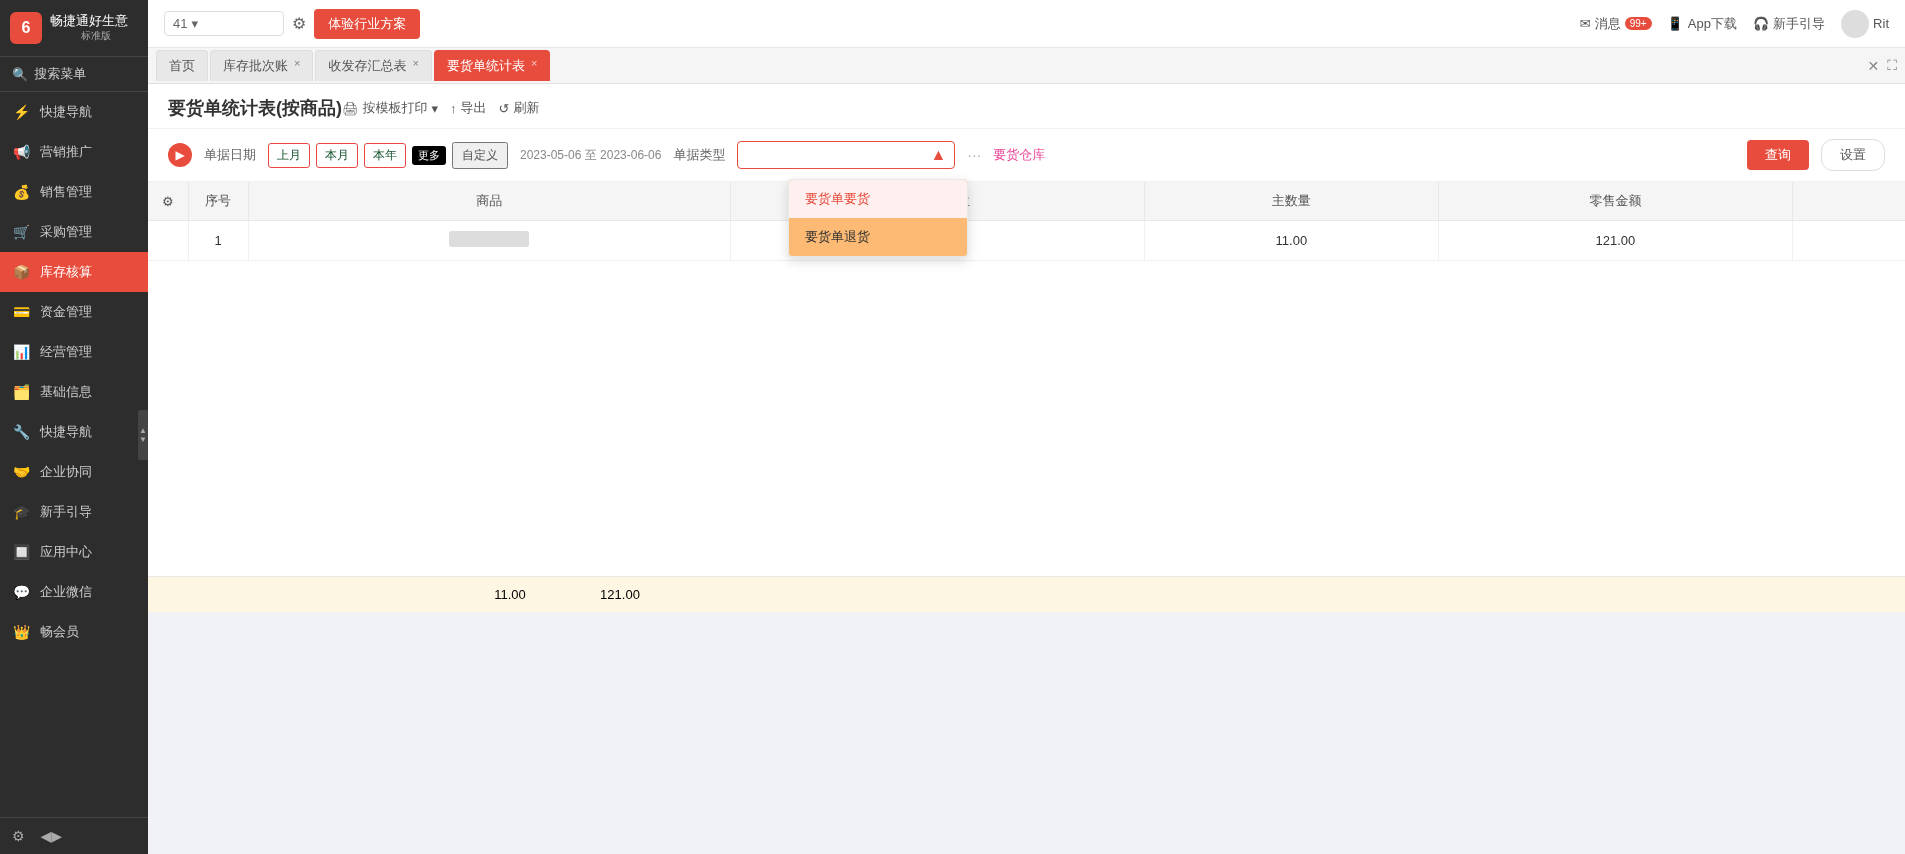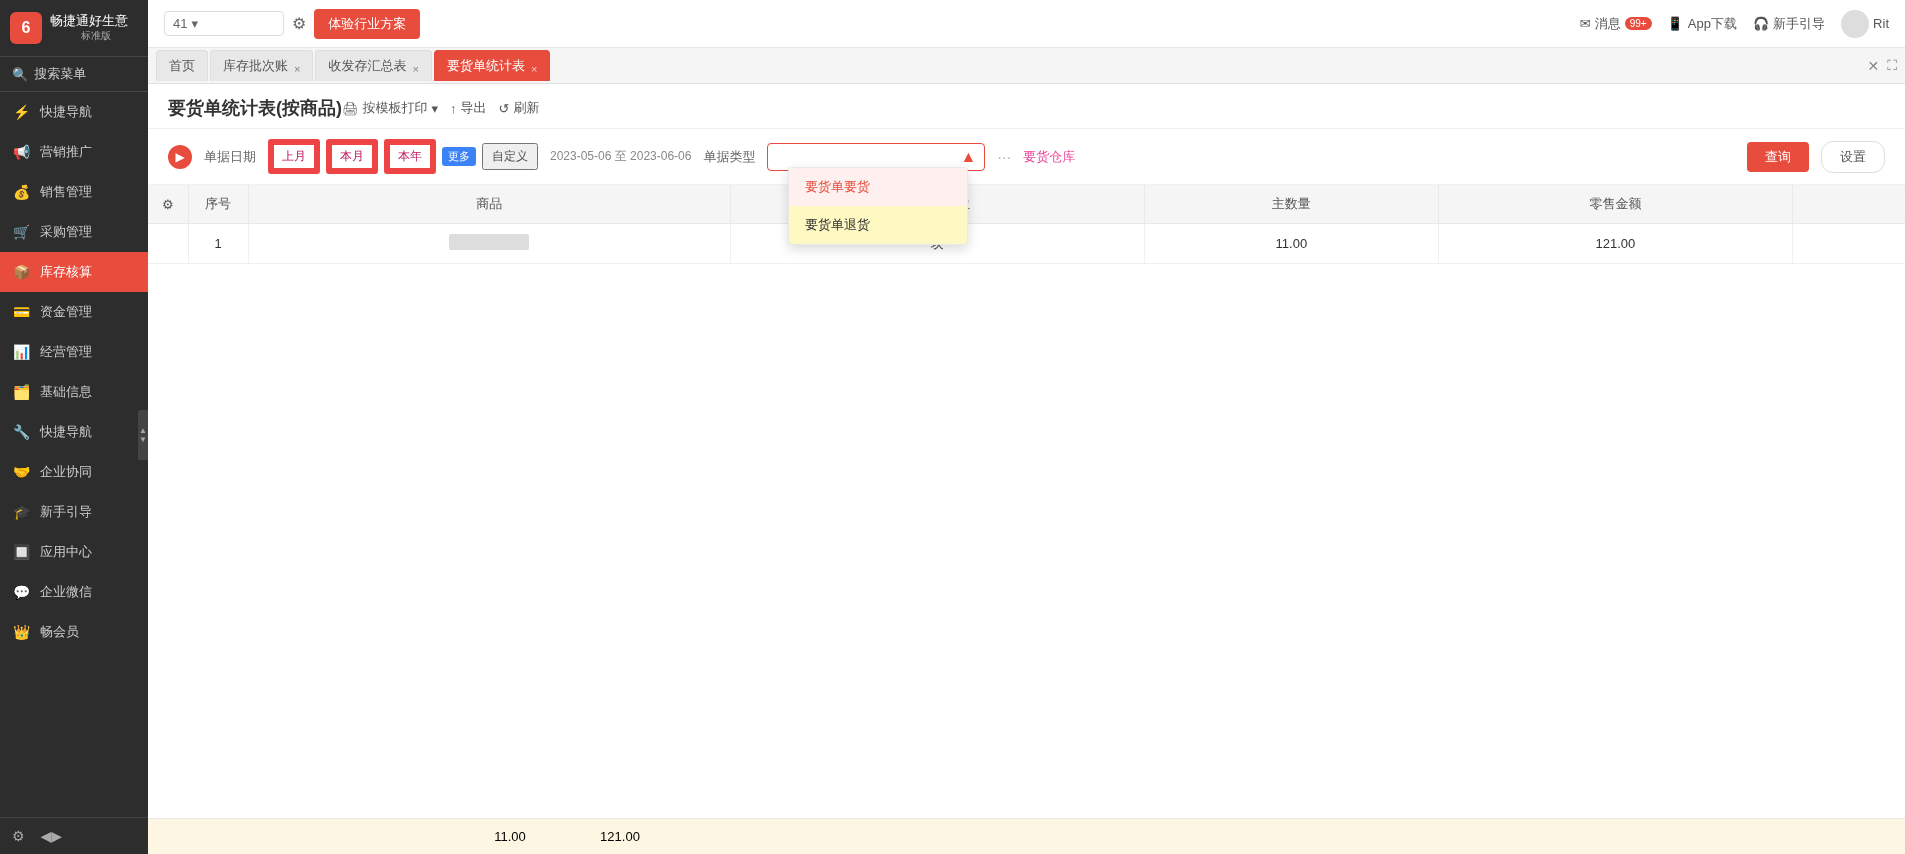--- a/index.html
+++ b/index.html
@@ -78,7 +78,7 @@
       flex: 1;
       display: flex;
       flex-direction: column;
-      height: 854px;
+      height: 612px;
       overflow: hidden;
     }
 

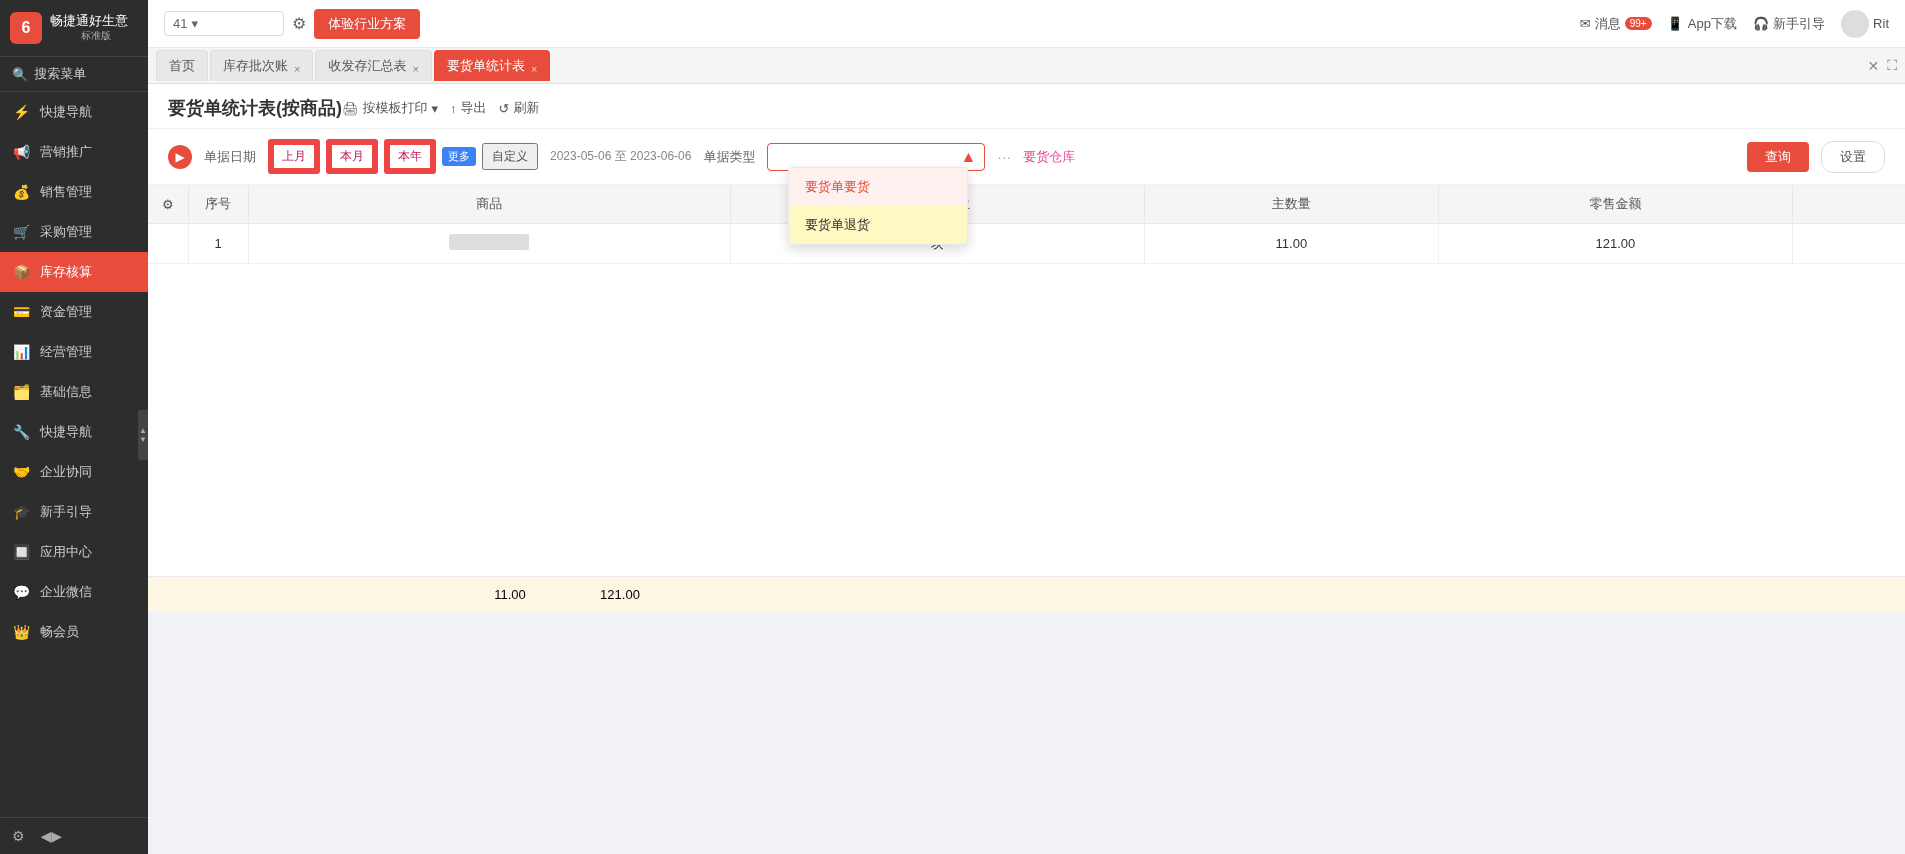--- a/index.html
+++ b/index.html
@@ -167,7 +167,7 @@
     }
     .tab {
       display: flex;
-      align-items: flex-end;
+      align-items: flex-start;
       padding: 6px 12px;
       font-size: 13px;
       cursor: pointer;

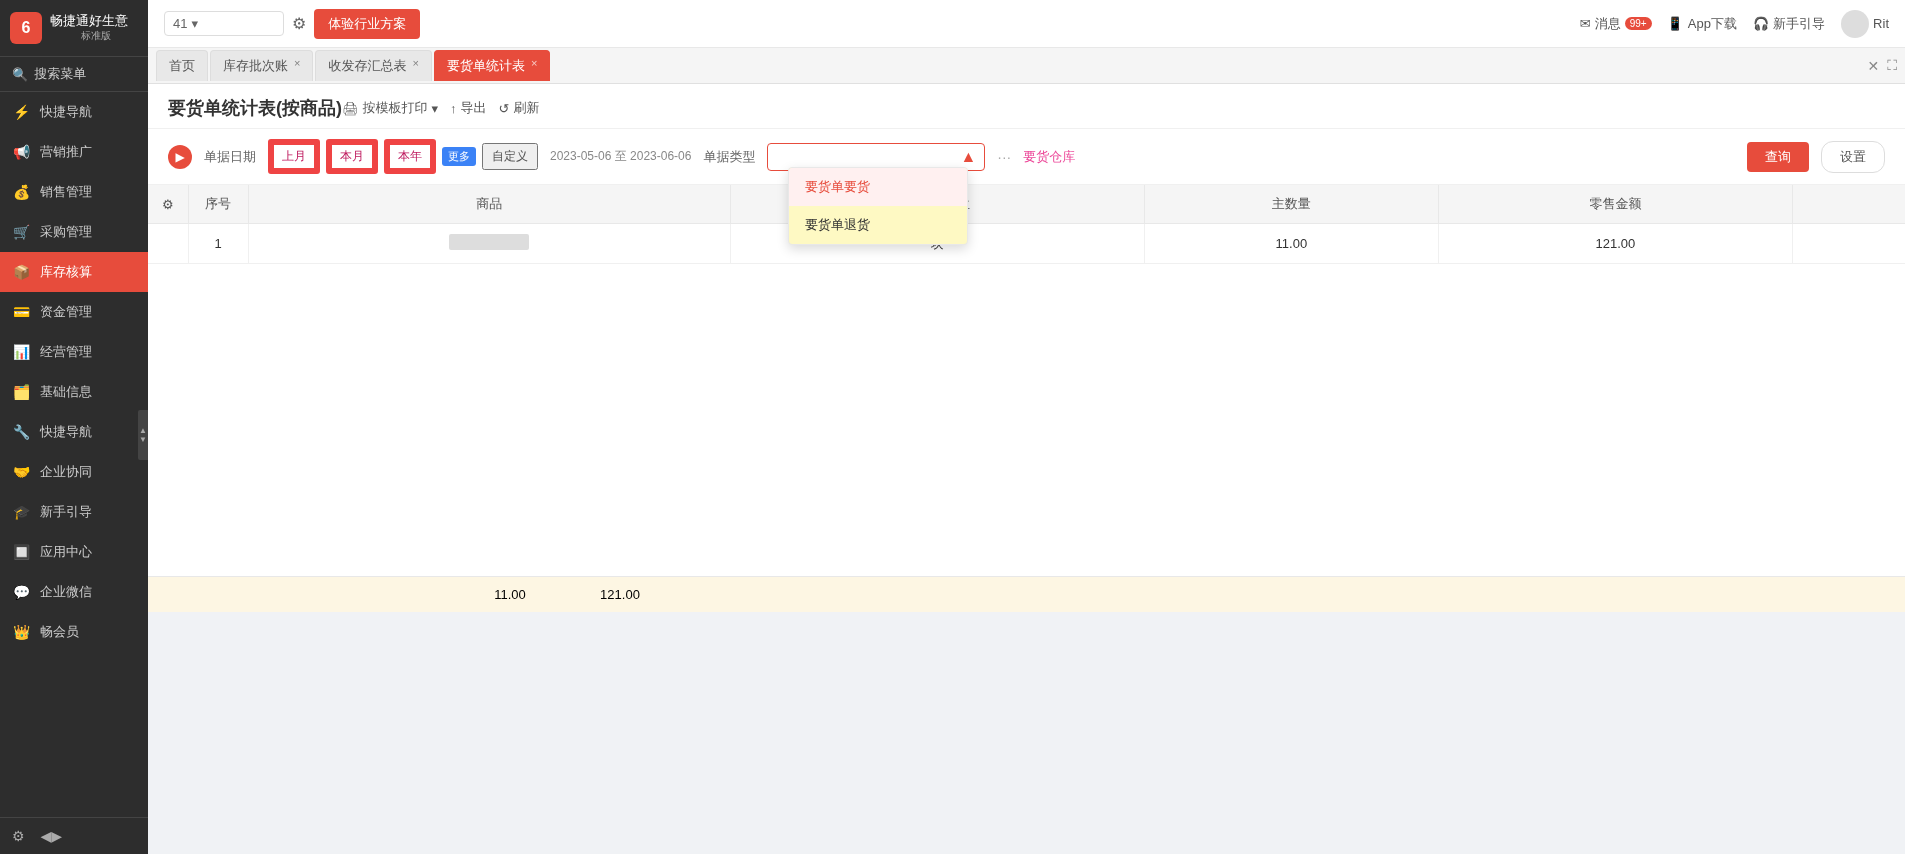--- a/index.html
+++ b/index.html
@@ -269,11 +269,11 @@
     }
     .date-btn {
       padding: 3px 8px;
-      border: 6px solid #ef4444;
+      border: 1px solid #ef4444;
       border-radius: 3px;
       font-size: 12px;
       cursor: pointer;
-      color: #be185d;
+      color: #14532d;
       background: white;
     }
     .date-range-badge {

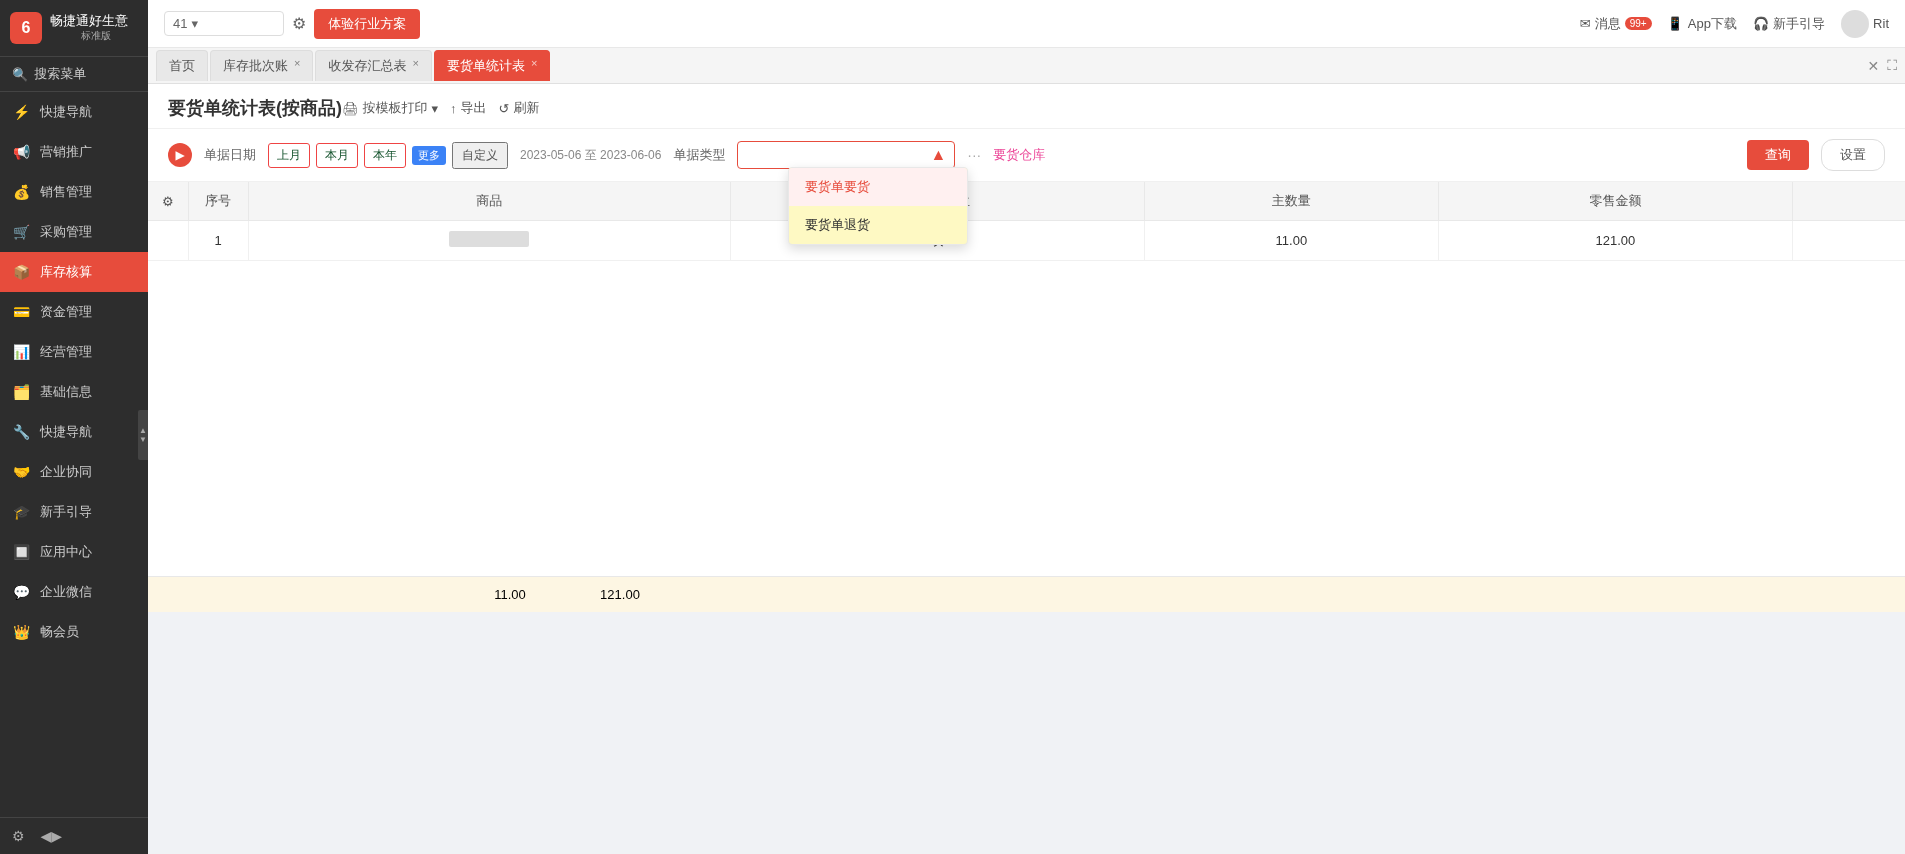--- a/index.html
+++ b/index.html
@@ -277,7 +277,7 @@
       background: white;
     }
     .date-range-badge {
-      background: #3b82f6;
+      background: #000000;
       color: white;
       padding: 2px 6px;
       border-radius: 3px;

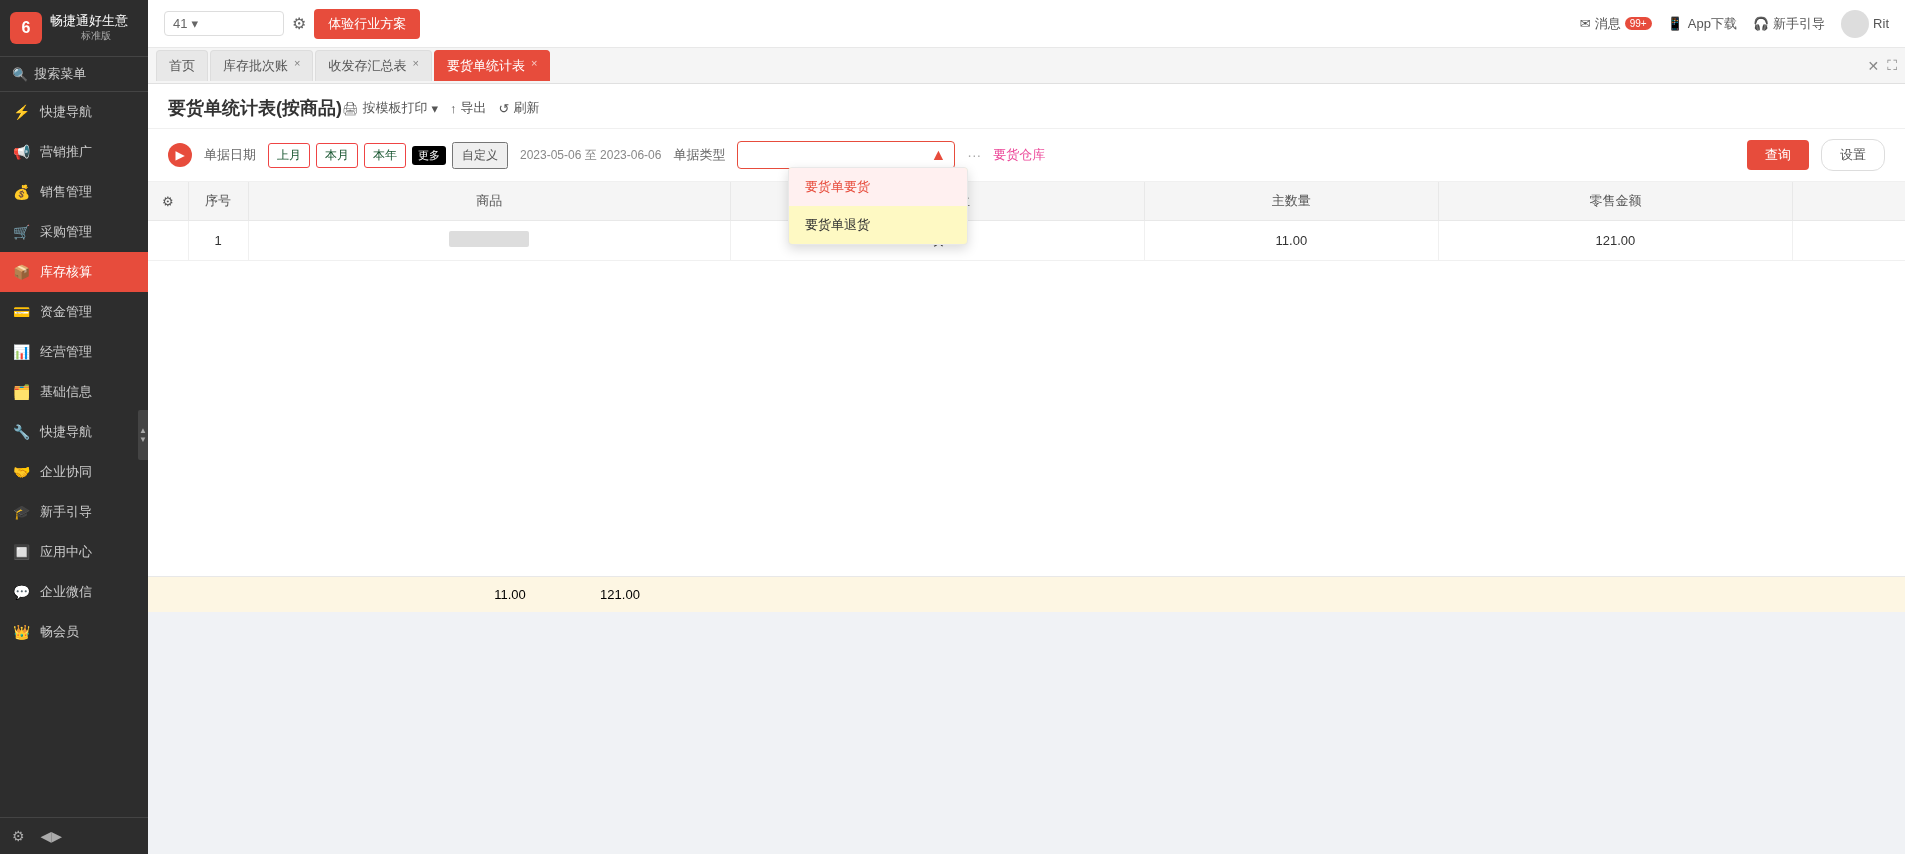--- a/index.html
+++ b/index.html
@@ -352,10 +352,10 @@
     
     .dropdown-menu {
       position: absolute;
-      top: 38px;
+      top: 50px;
       left: 640px;
       z-index: 1000;
-      background: #fef9c3;
+      background: #fdba74;
       border: 1px solid #e8e8e8;
       border-radius: 4px;
       box-shadow: 0 4px 12px rgba(0,0,0,0.15);

